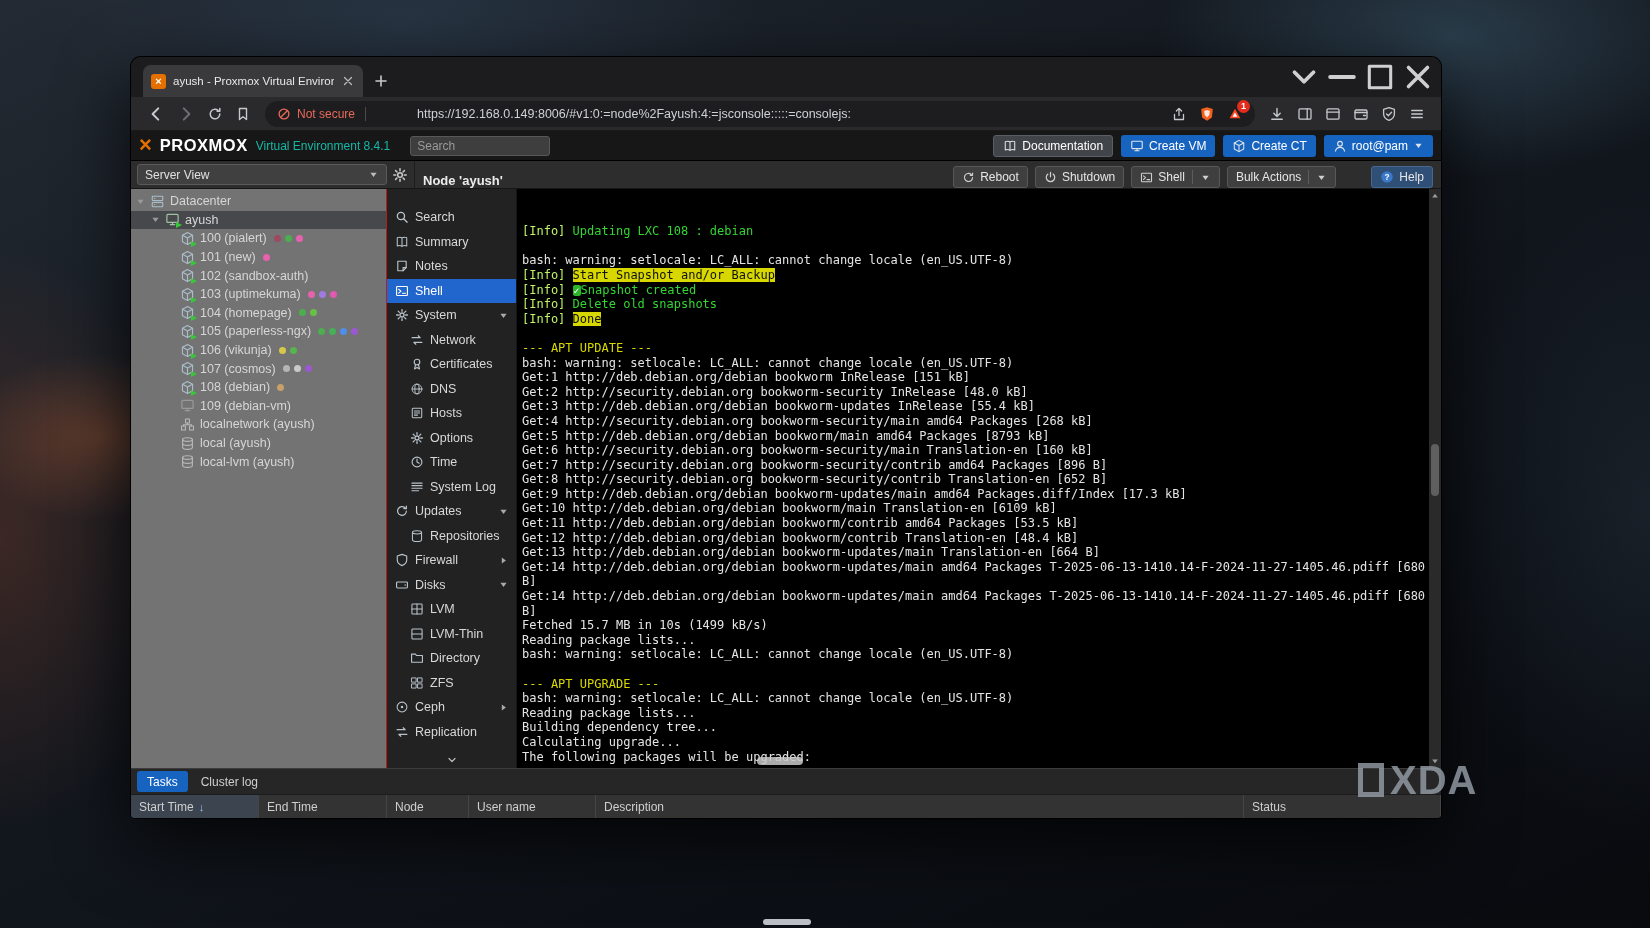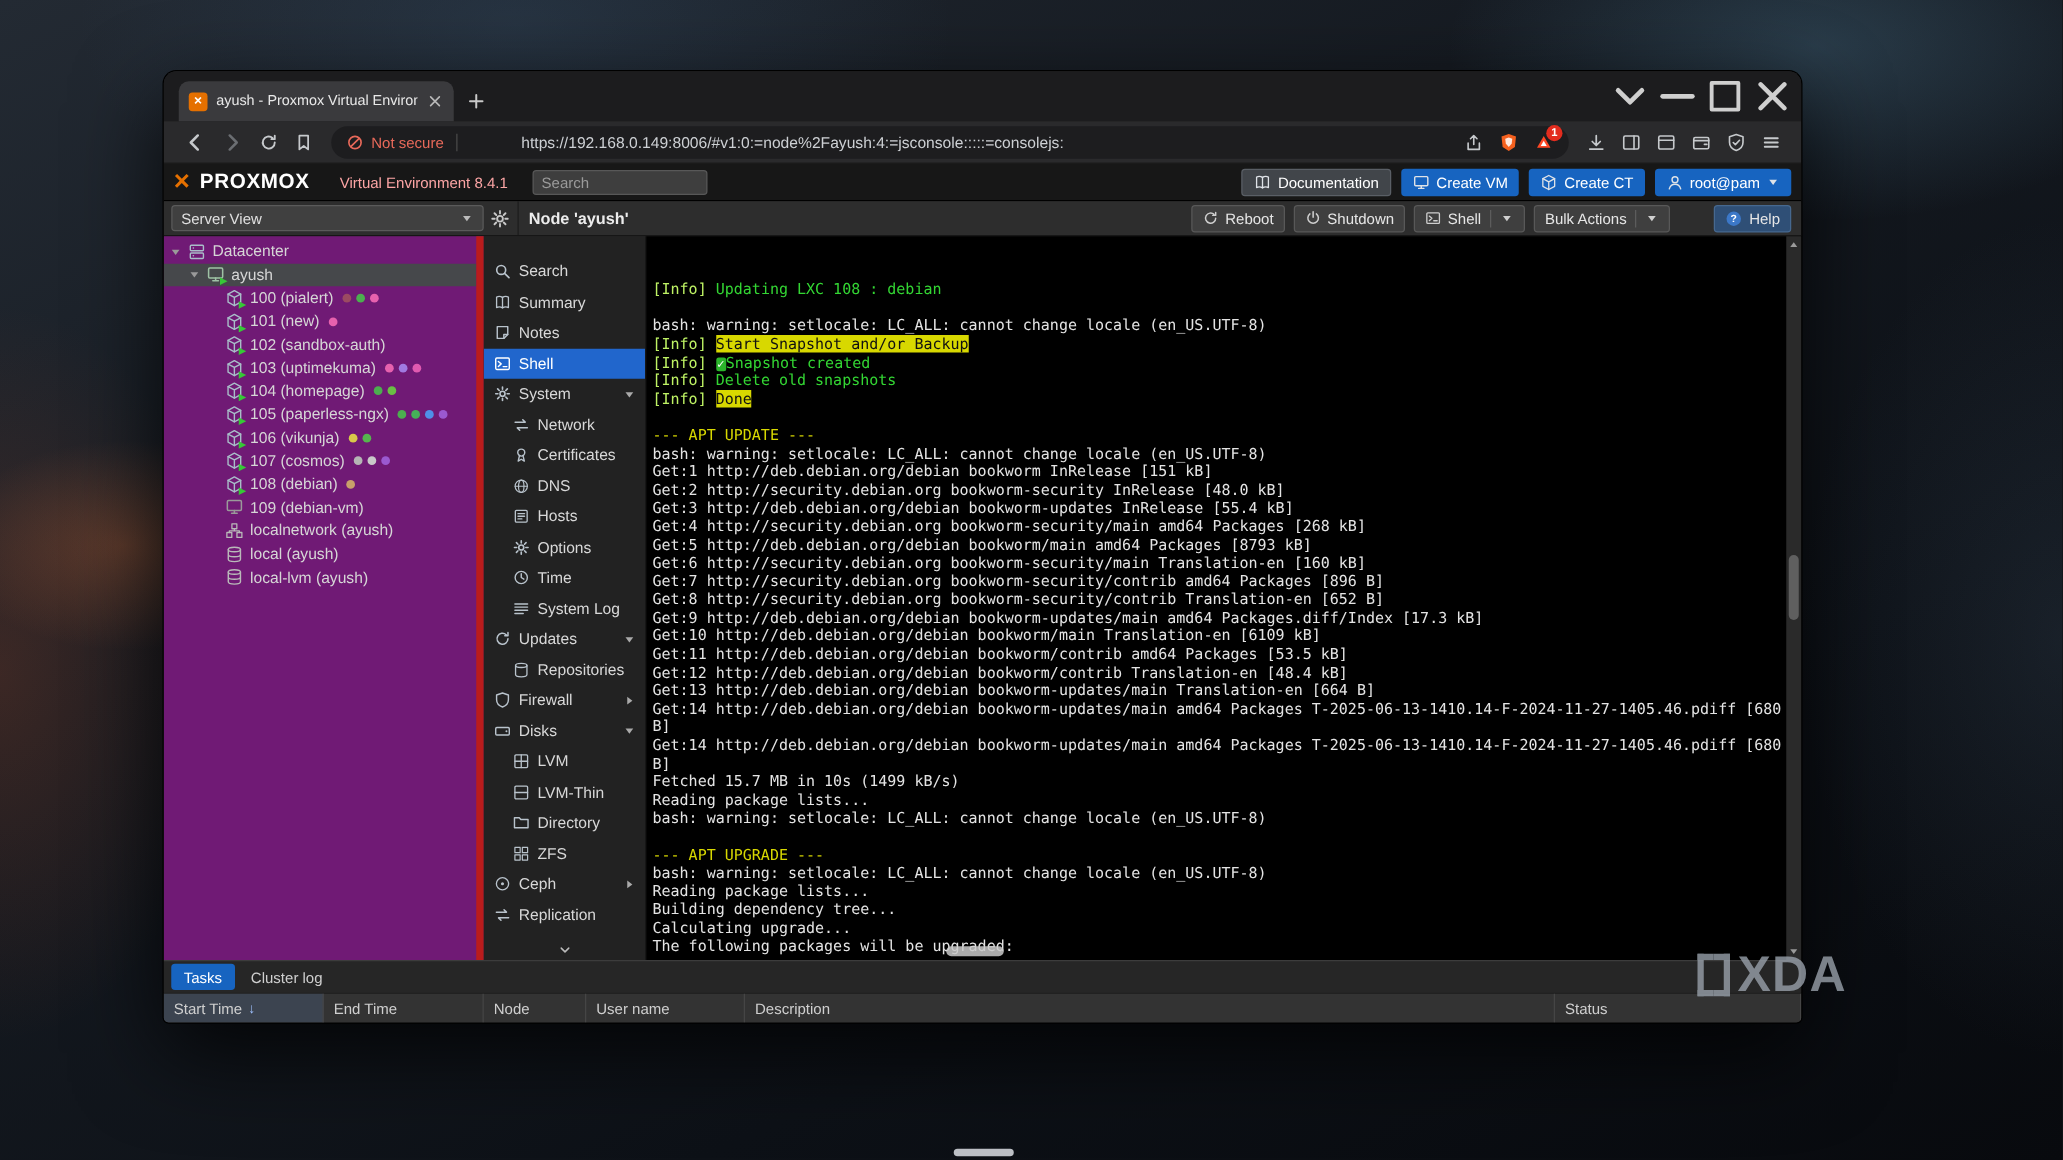--- a/index.html
+++ b/index.html
@@ -51,7 +51,7 @@
   .pveheader { height:30px; background:#171717; display:flex; align-items:center; padding:0 8px; gap:8px; border-bottom:1px solid #000; flex:none; }
   .logo-x { color:#e57000; font-size:22px; font-weight:bold; line-height:1; margin-top:-2px; }
   .logo-text { color:#fff; font-size:16.5px; font-weight:bold; letter-spacing:.5px; }
-  .subtitle { color:#fca5a5; font-size:12px;margin-left:16px; }
+  .subtitle { color:#14b8a6; font-size:12px; }
   .pvesearch { width:140px; height:20px; background:#3e3e3e; border:1px solid #585858; border-radius:3px; color:#ddd; font-size:12px; padding:0 6px; margin-left:12px; font-family:inherit; outline:none; }
   .pvesearch::placeholder { color:#9a9a9a; }
   .pbtn { height:22px; border:none; border-radius:3px; color:#fff; font-size:12px; display:flex; align-items:center; gap:5px; padding:0 9px; font-family:inherit; }

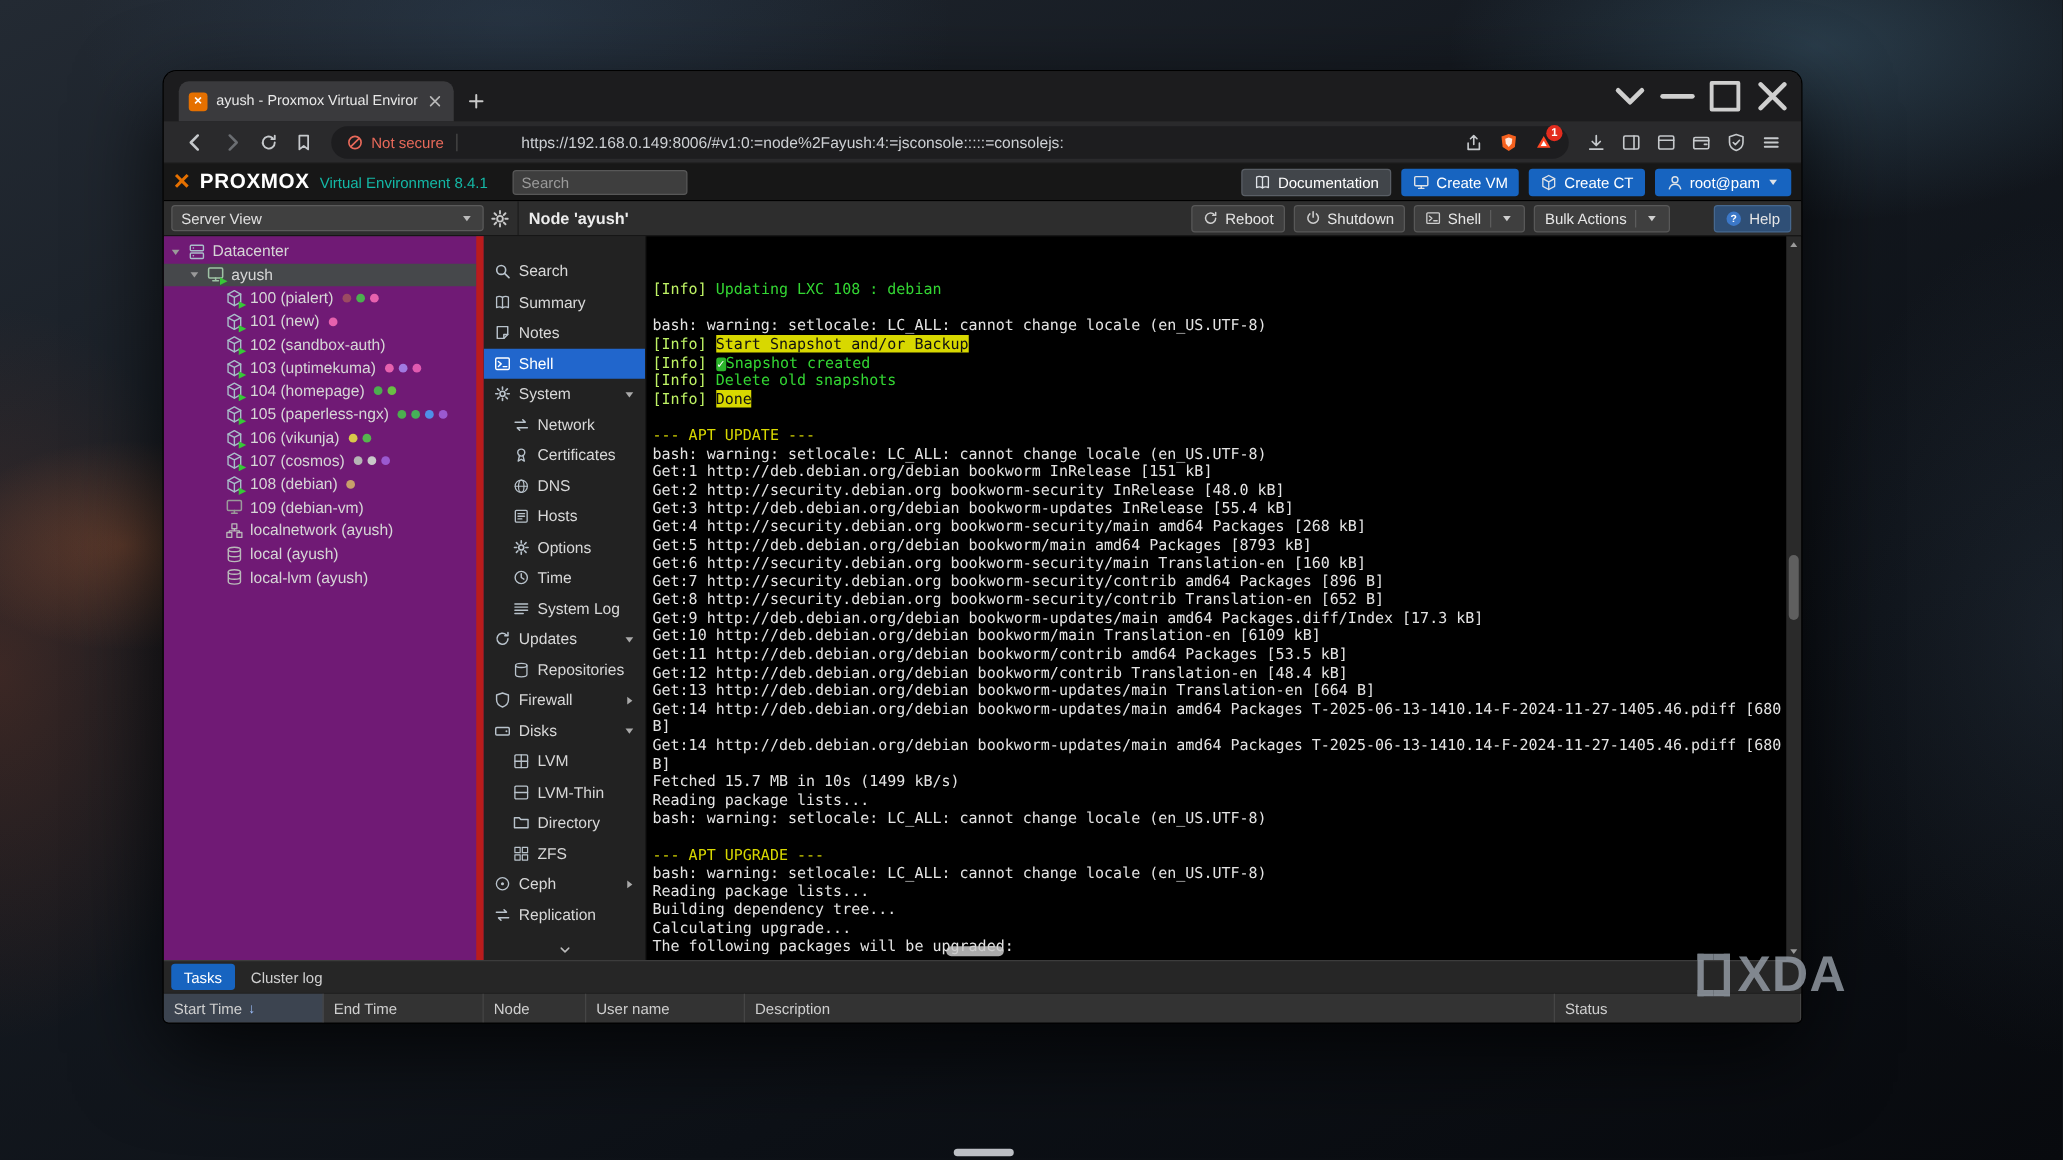--- a/index.html
+++ b/index.html
@@ -65,7 +65,7 @@
   .viewsel { flex:1; height:21px; background:#404040; border:1px solid #5a5a5a; border-radius:3px; display:flex; align-items:center; justify-content:space-between; padding:0 7px; color:#e0e0e0; font-size:12px; }
   .viewsel [data-icon] { color:#bbb; }
   .gearbtn { color:#c9c9c9; }
-  .tb-right { flex:1; display:flex; align-items:center; padding:0 8px; gap:7px; min-width:0; }
+  .tb-right { flex:1; display:flex; align-items:flex-end; padding:0 8px; gap:7px; min-width:0; }
   .nodetitle { color:#ececec; font-size:13px; font-weight:bold; white-space:nowrap; }
   .tbtn { height:22px; background:#3f3f3f; border:1px solid #585858; border-radius:3px; color:#e6e6e6; font-size:12px; display:flex; align-items:center; gap:5px; padding:0 8px; font-family:inherit; white-space:nowrap; }
   .tbtn [data-icon] { color:#cfcfcf; }

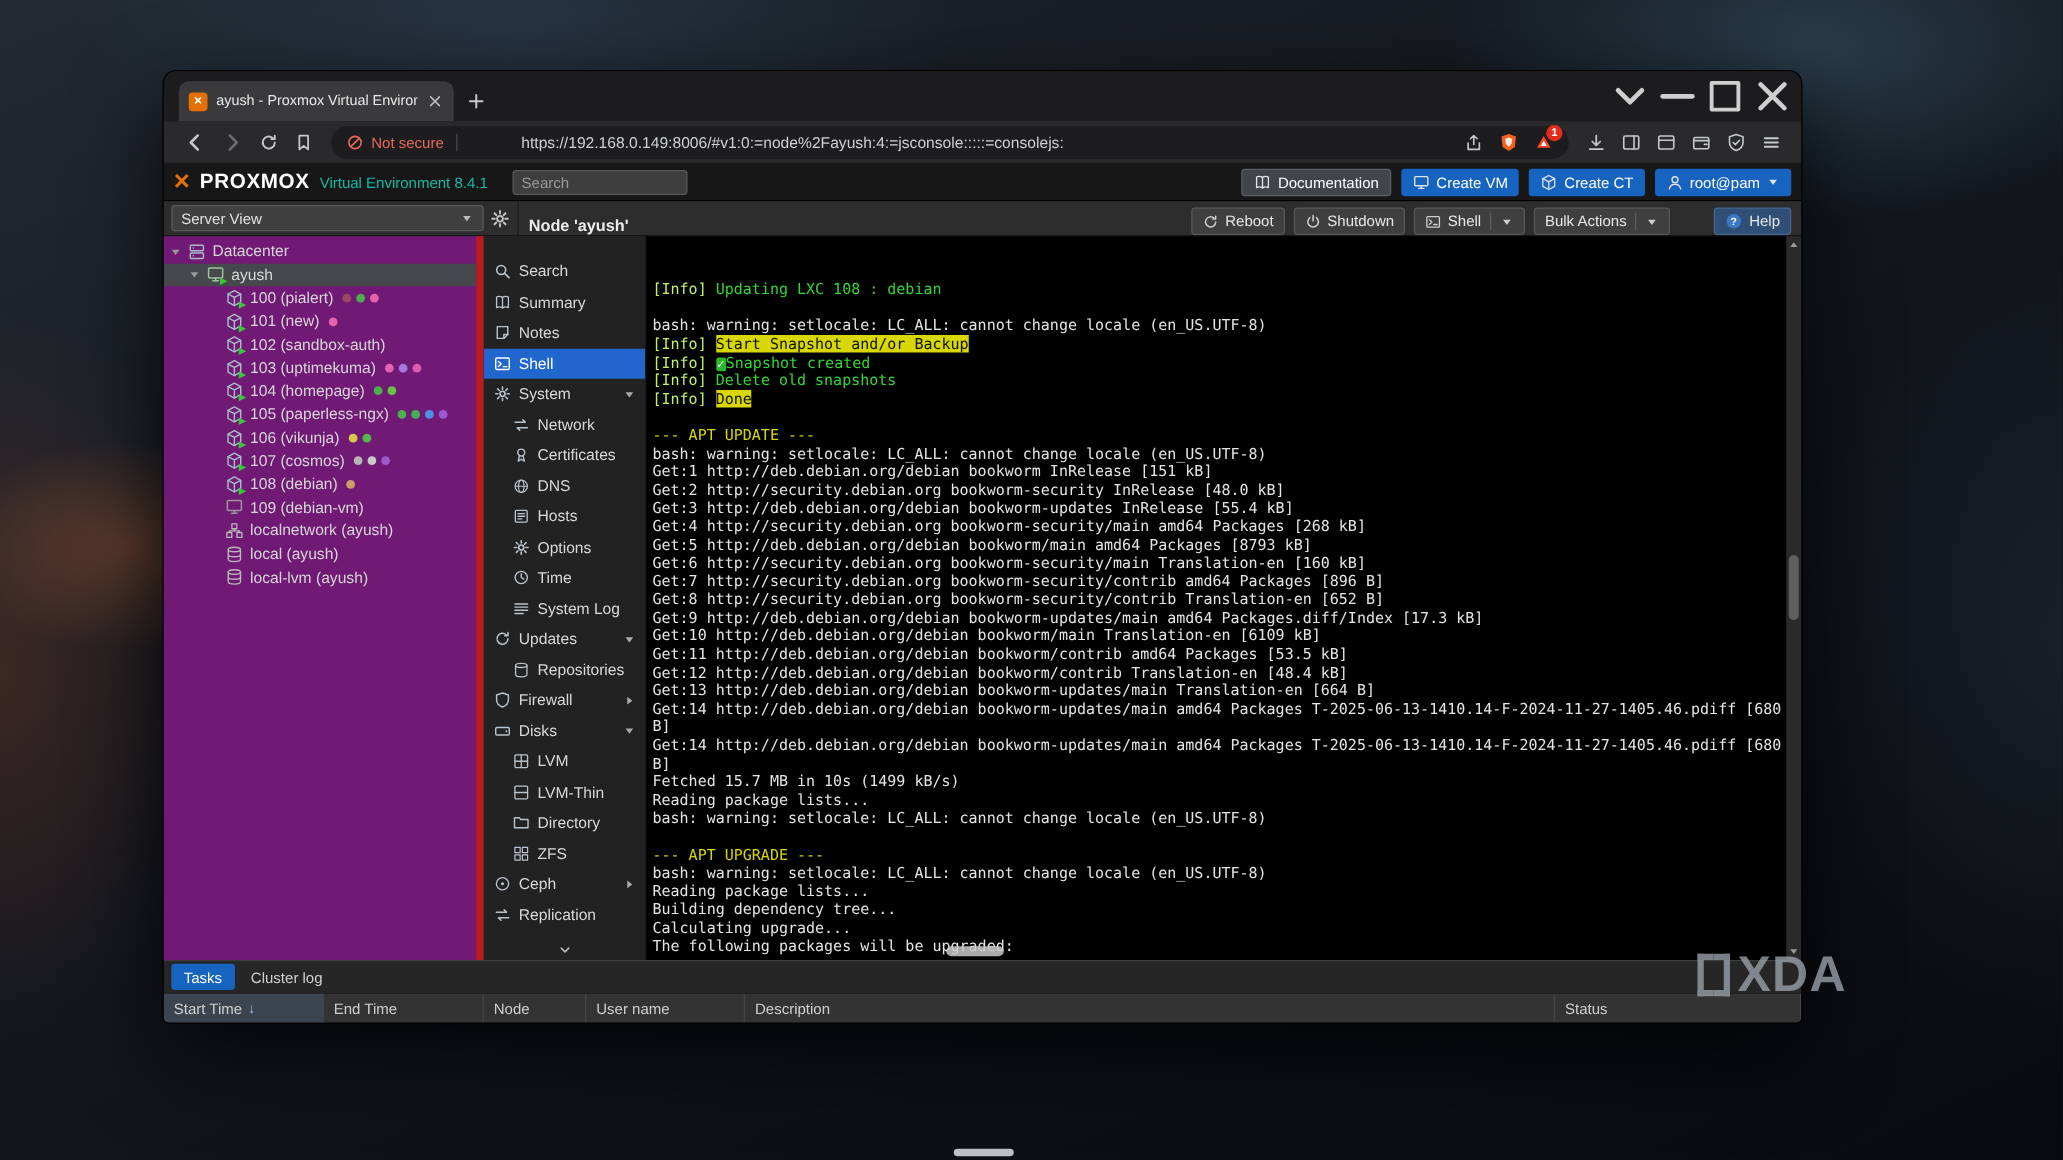--- a/index.html
+++ b/index.html
@@ -74,7 +74,7 @@
 
   
   .pvemain { flex:1; display:flex; min-height:0; }
-  .treepanel { width:256px; background:#701a75; border-right:6px solid #b91c1c; padding-top:3px; overflow:hidden; font-size:12.5px; flex:none; }
+  .treepanel { width:256px; background:#737373; border-right:1px solid #b91c1c; padding-top:3px; overflow:hidden; font-size:12.5px; flex:none; }
   .tree-row { display:flex; align-items:center; height:18.6px; color:#d6d6d6; white-space:nowrap; overflow:hidden; }
   .tree-row.selected { background:#46484b; }
   .tree-caret { width:14px; height:11px; color:#9a9a9a; display:inline-flex; flex:none; }

